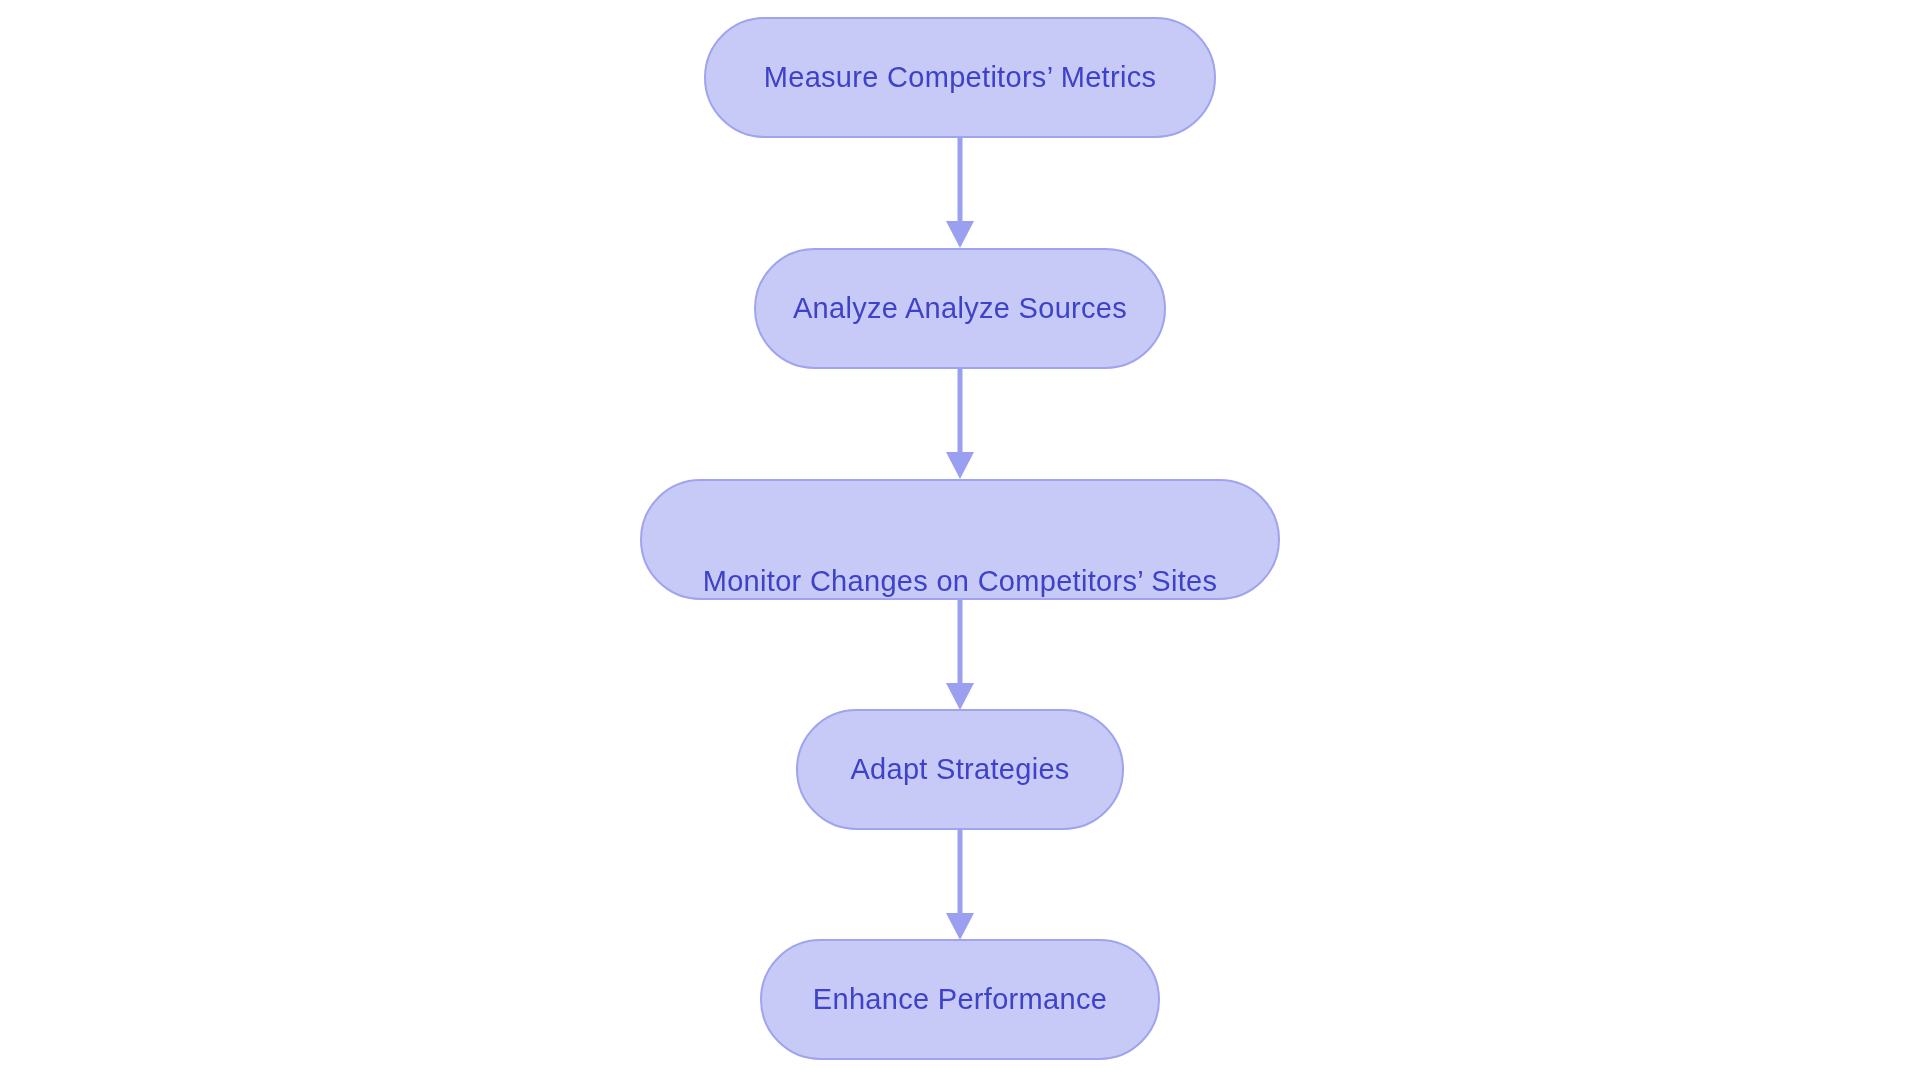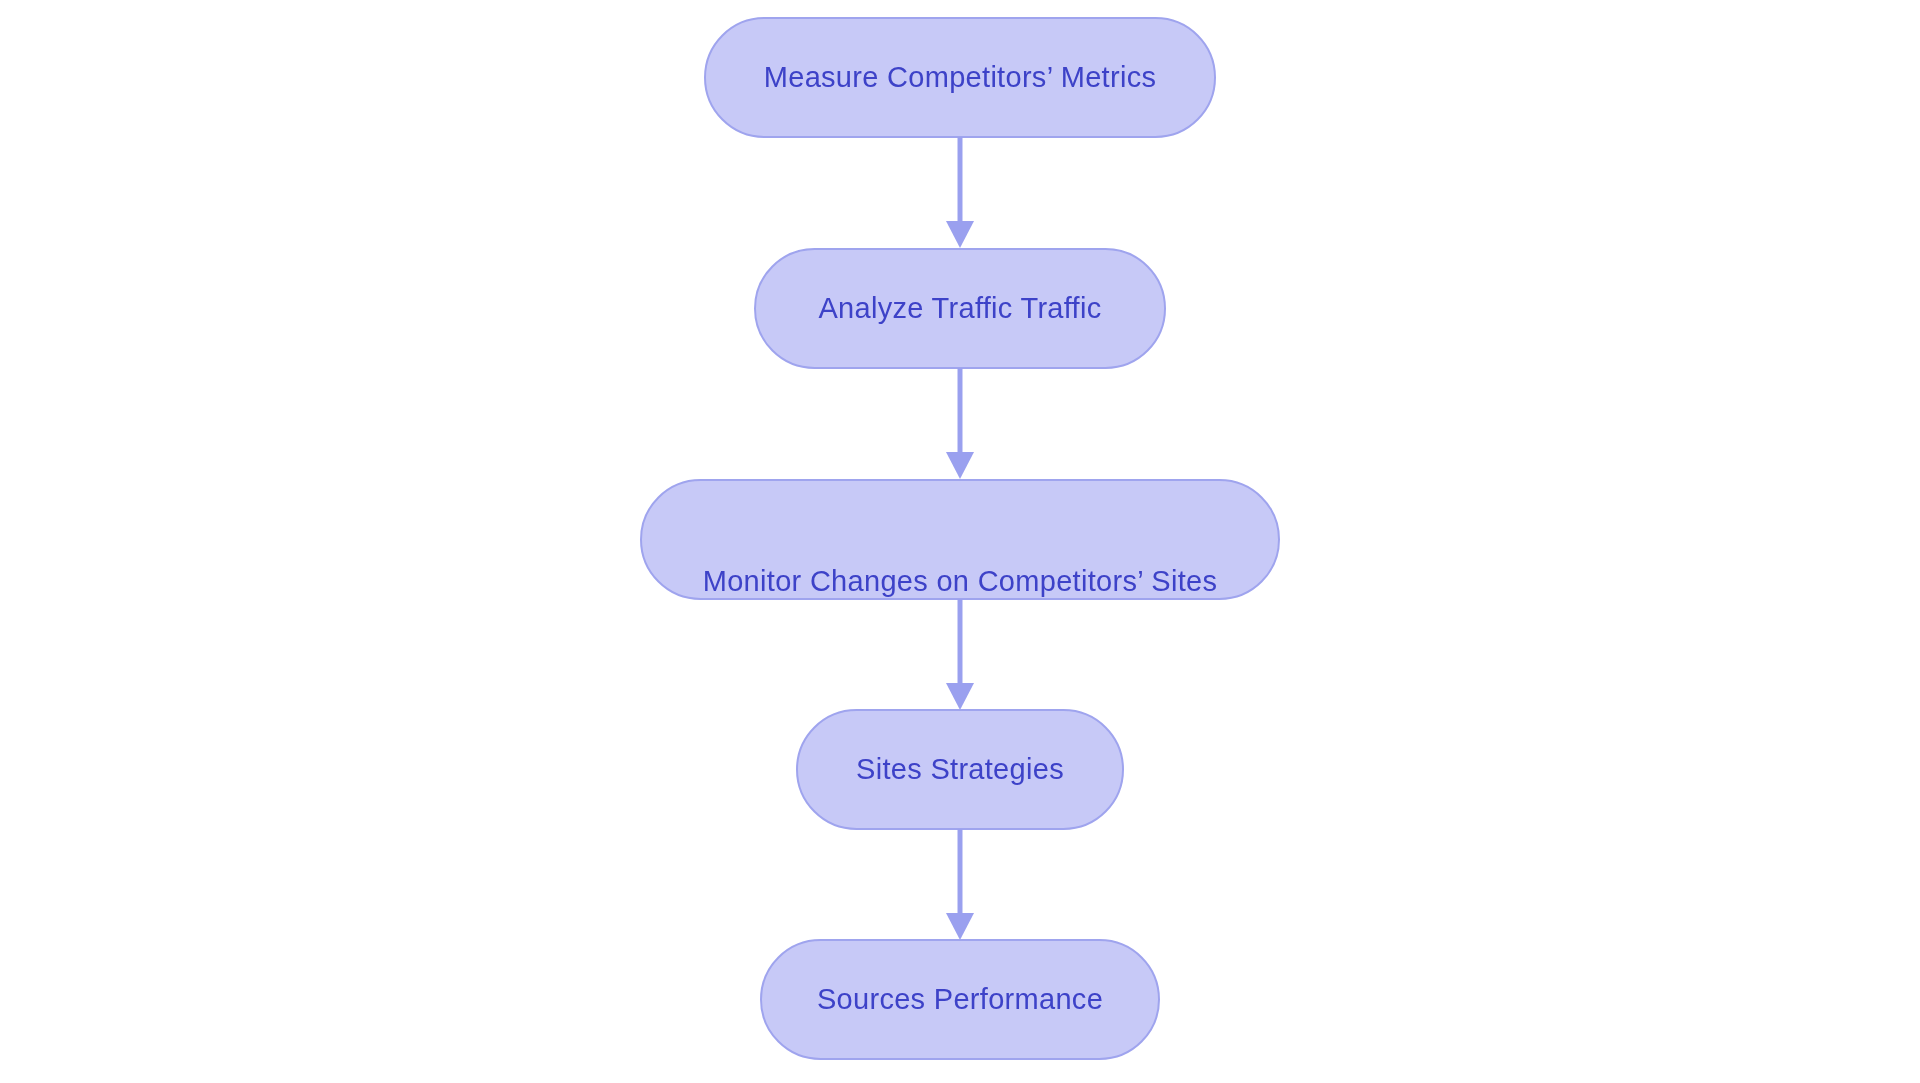--- a/index.html
+++ b/index.html
@@ -70,7 +70,7 @@
   </div>
 
   <div class="node node-2">
-    <span class="node-label">Analyze Traffic Traffic</span>
+    <span class="node-label">Analyze Analyze Sources</span>
   </div>
 
   <div class="arrow arrow-2">

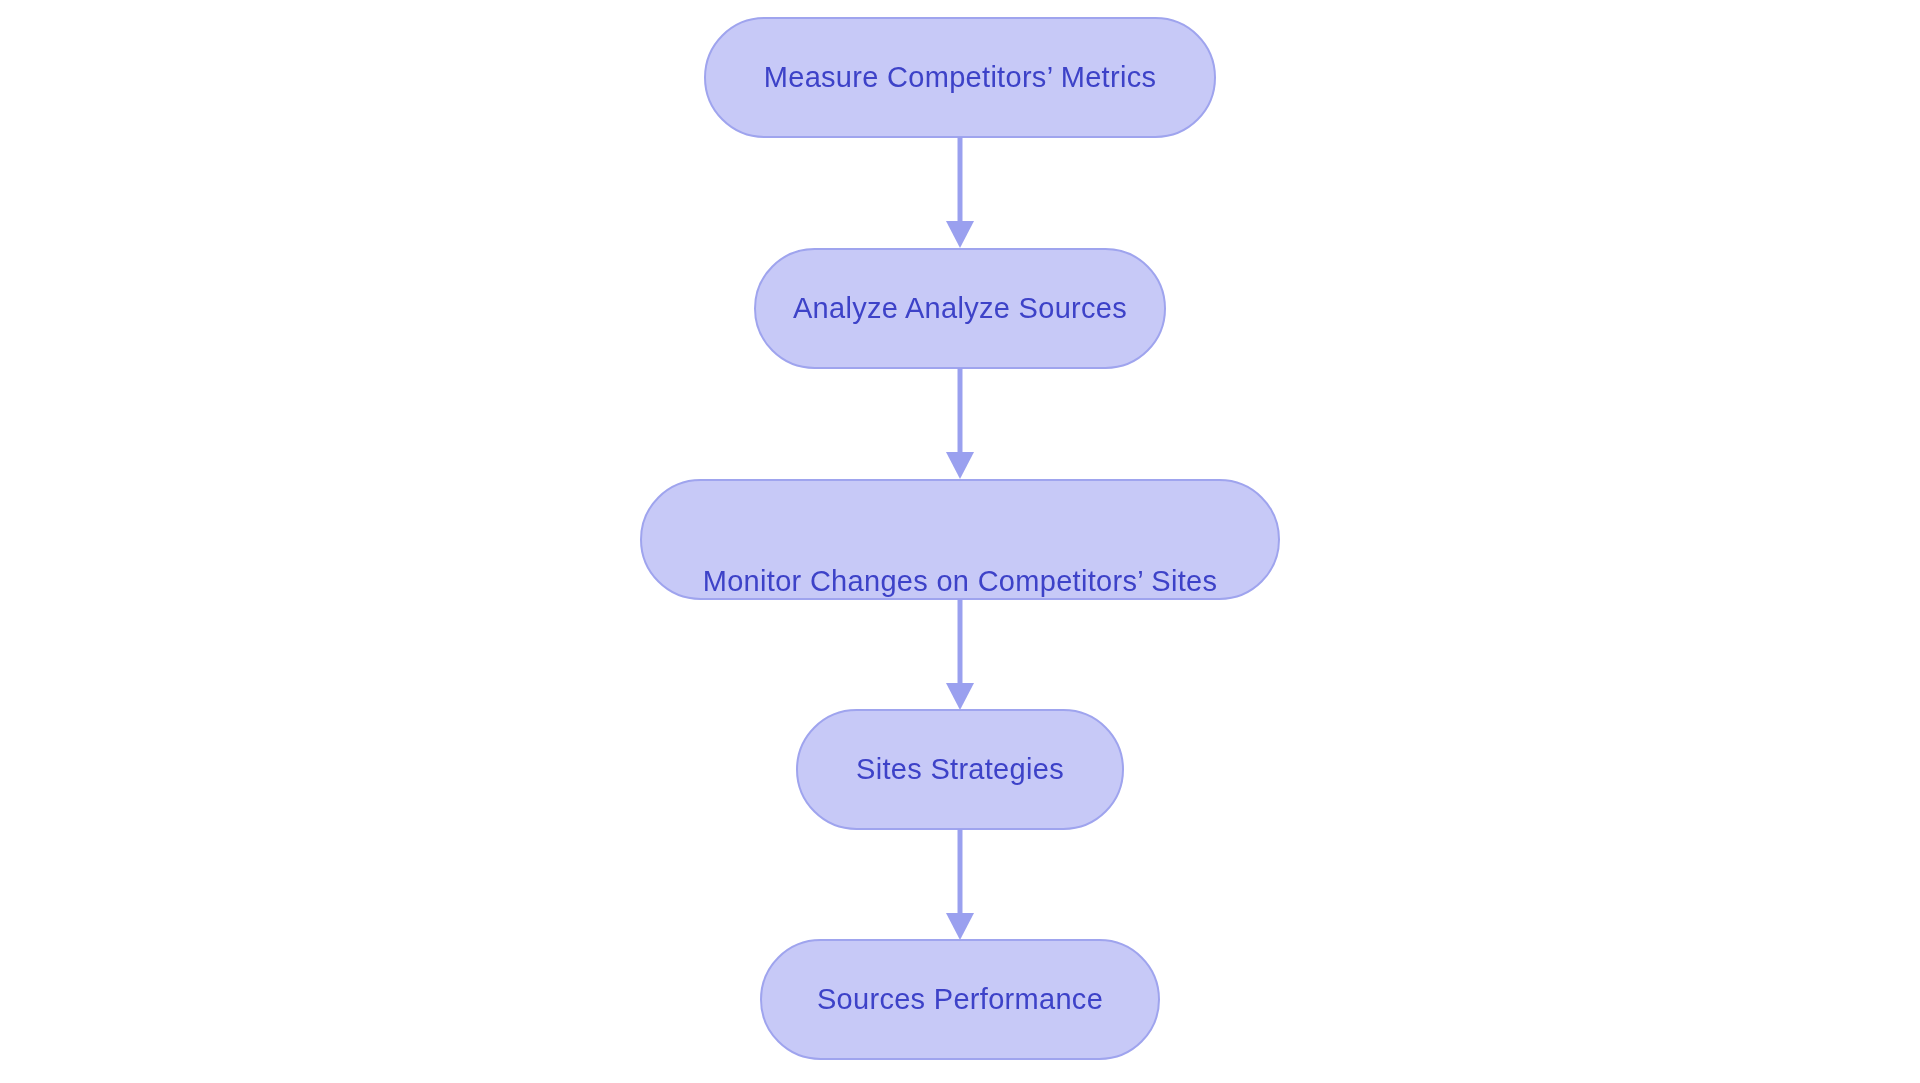--- a/index.html
+++ b/index.html
@@ -92,7 +92,7 @@
   </div>
 
   <div class="node node-4">
-    <span class="node-label">Sites Strategies</span>
+    <span class="node-label">Adapt Strategies</span>
   </div>
 
   <div class="arrow arrow-4">

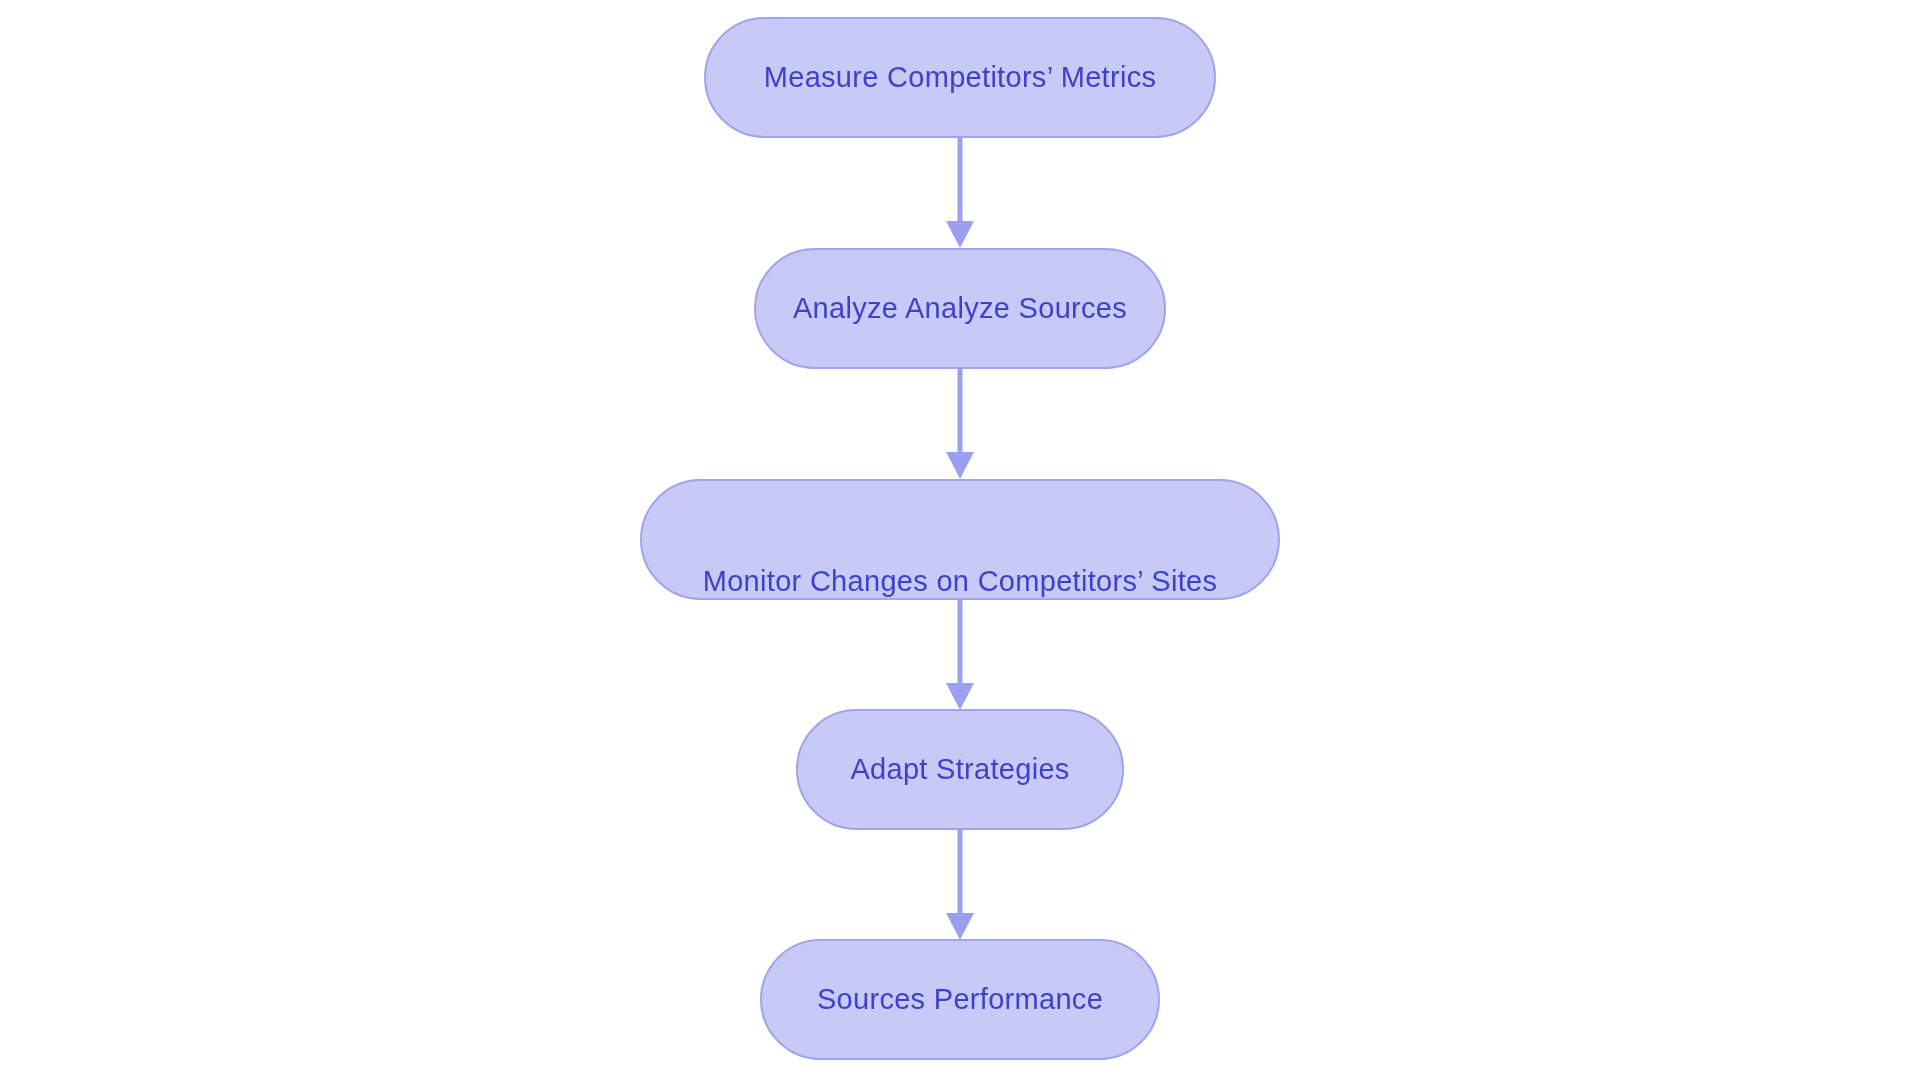--- a/index.html
+++ b/index.html
@@ -103,7 +103,7 @@
   </div>
 
   <div class="node node-5">
-    <span class="node-label">Sources Performance</span>
+    <span class="node-label">Enhance Performance</span>
   </div>
 
 </div>

